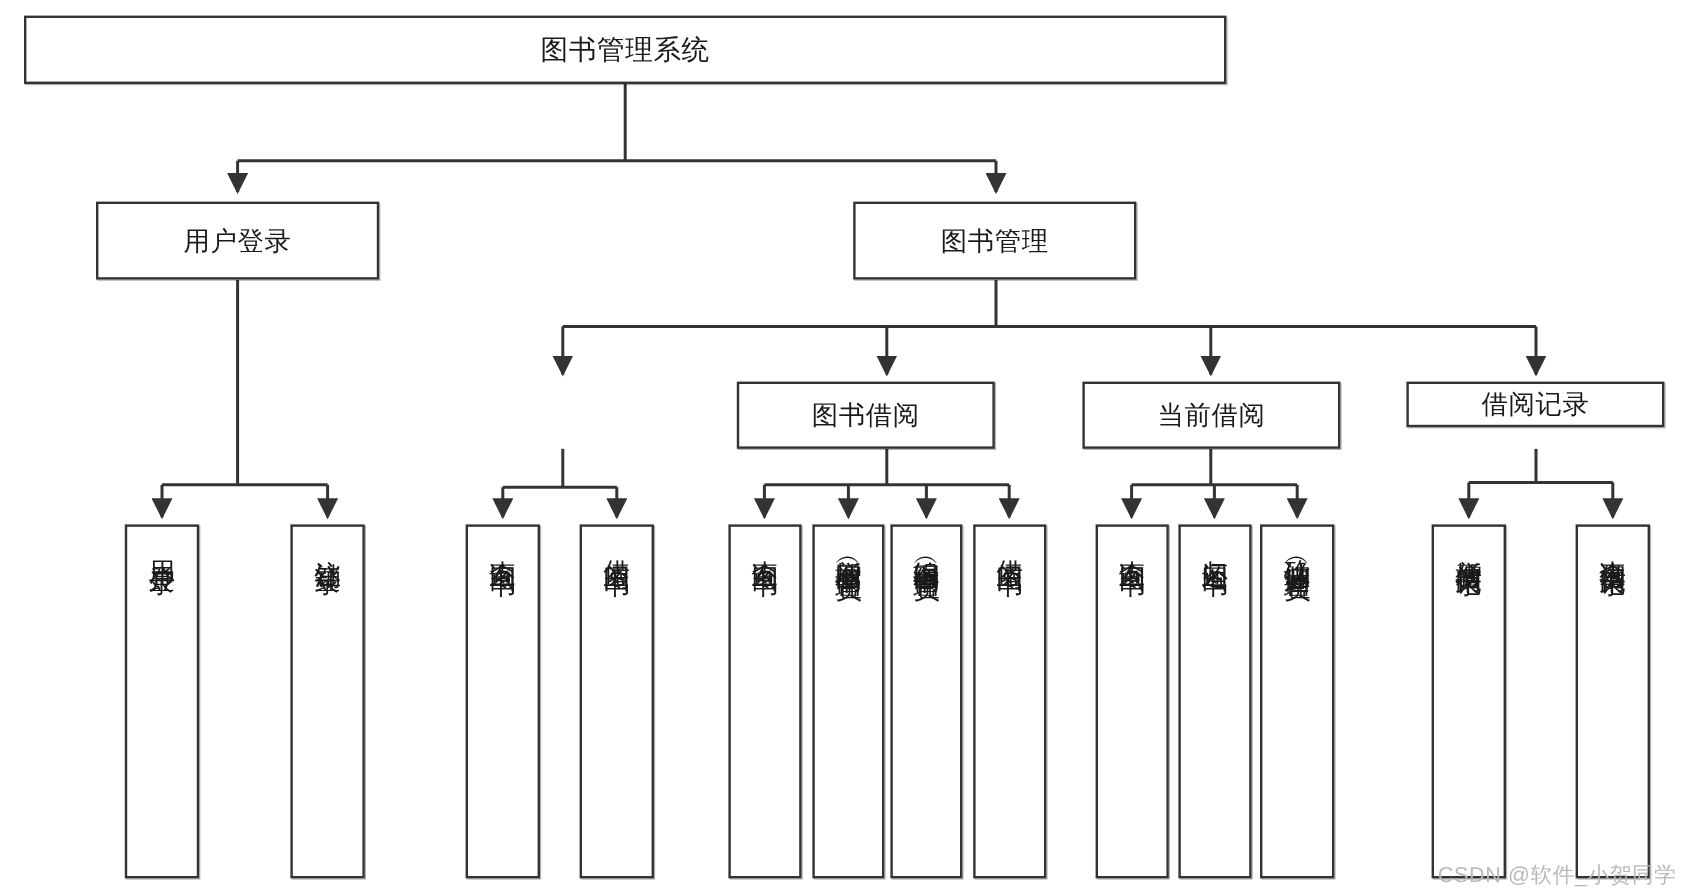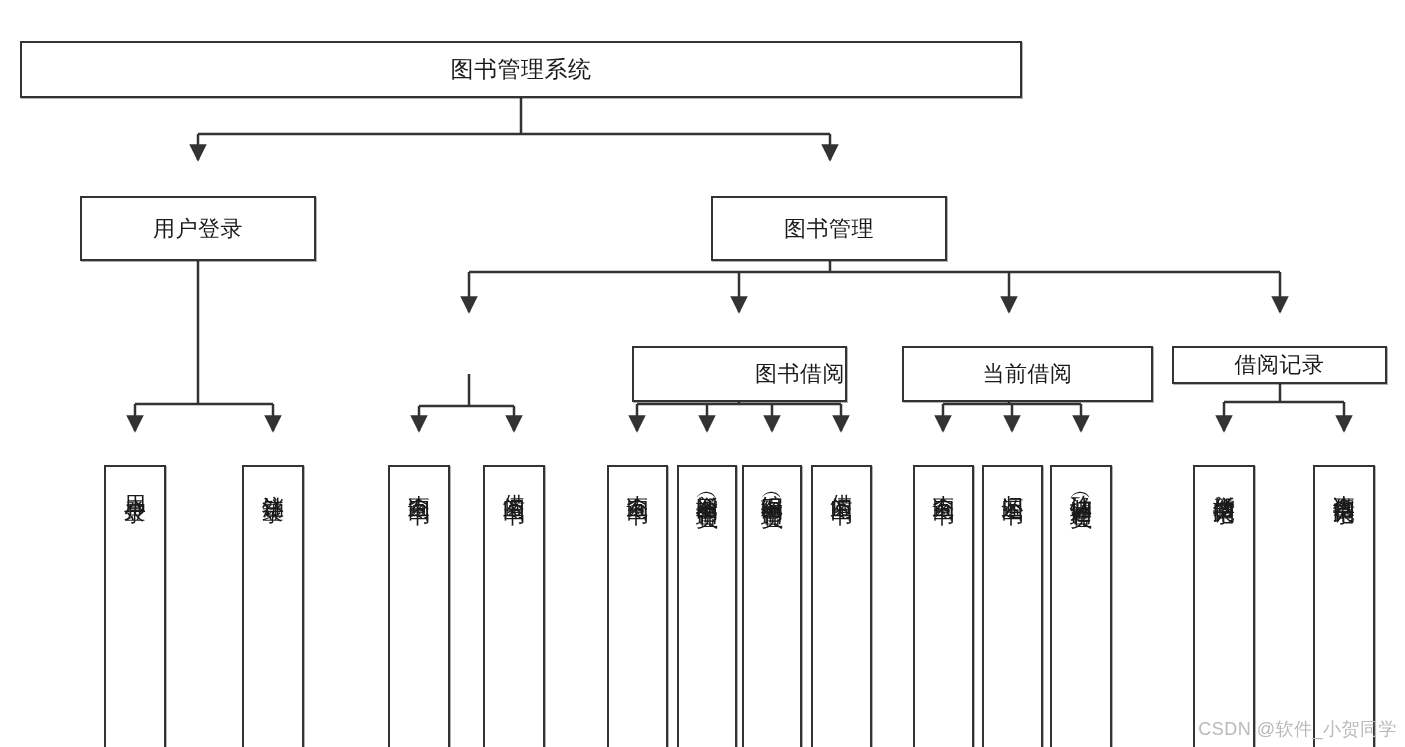--- a/index.html
+++ b/index.html
@@ -34,7 +34,6 @@
     justify-content: center;
     color: #1a1a1a;
     z-index: 2;
-    margin-top: 28px;
   }
   .node-label {
     display: block;

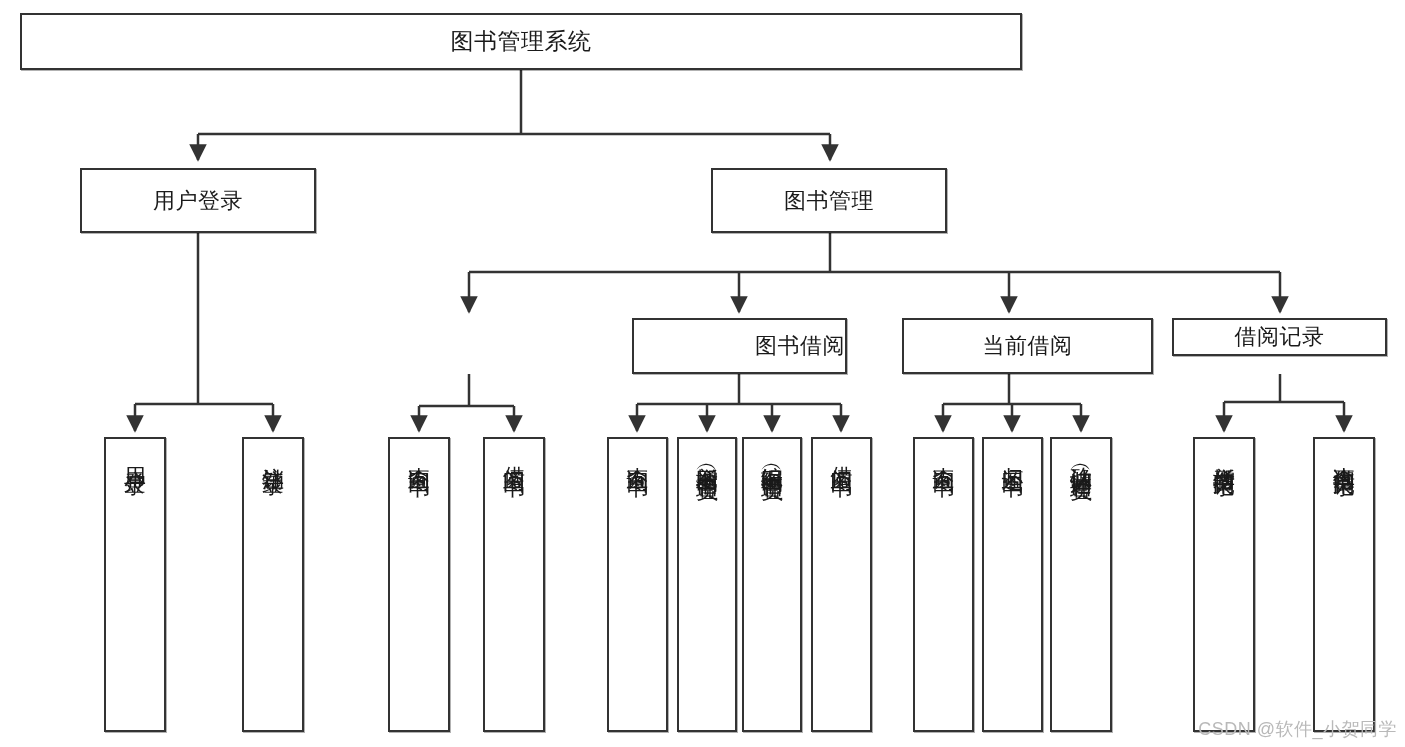--- a/index.html
+++ b/index.html
@@ -145,7 +145,7 @@
     <span class="node-label">图书管理</span>
   </div>
 
-  <div class="node h" style="left:632px; top:318px; width:215px; height:56px;justify-content:flex-end;">
+  <div class="node h" style="left:614px; top:318px; width:215px; height:56px;">
     <span class="node-label">图书借阅</span>
   </div>
   <div class="node h" style="left:902px; top:318px; width:251px; height:56px;">

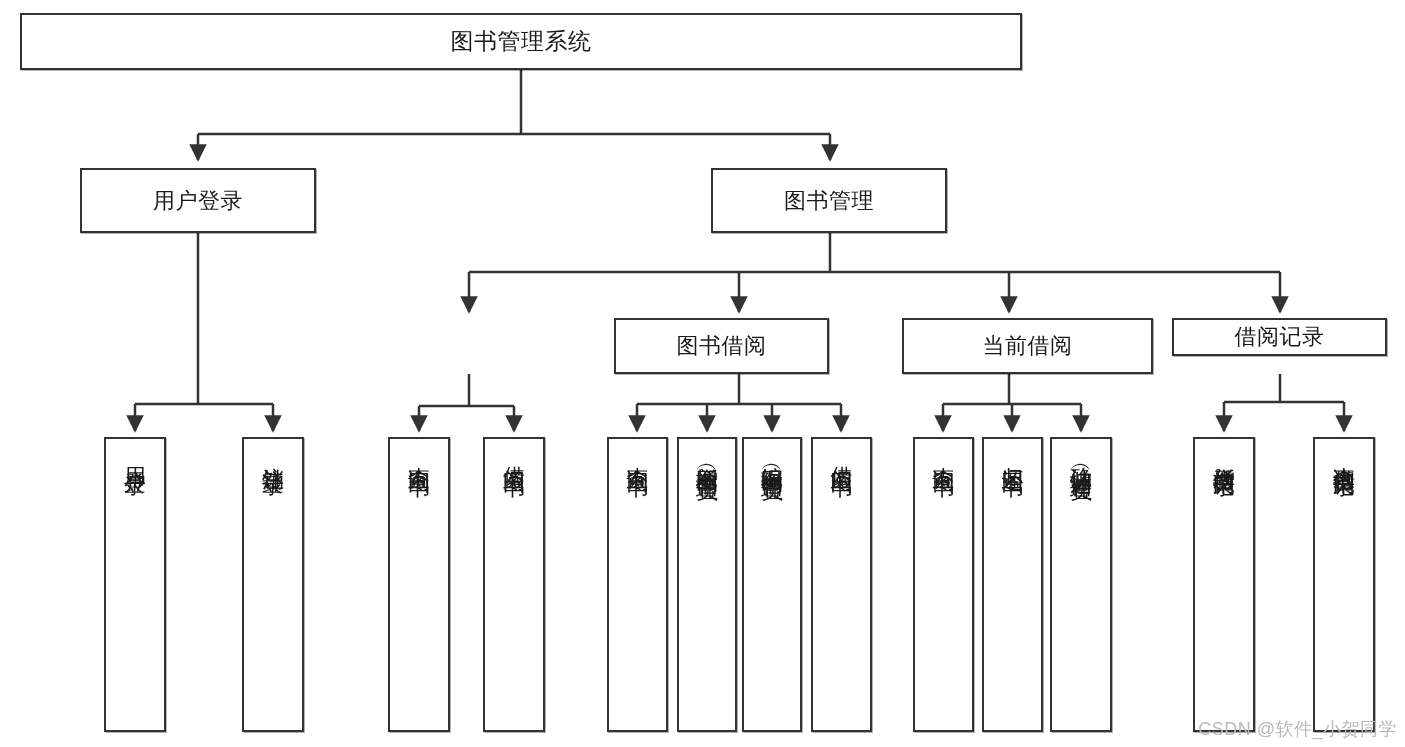--- a/index.html
+++ b/index.html
@@ -148,7 +148,7 @@
   <div class="node h" style="left:614px; top:318px; width:215px; height:56px;">
     <span class="node-label">图书借阅</span>
   </div>
-  <div class="node h" style="left:902px; top:318px; width:251px; height:56px;">
+  <div class="node h" style="left:902px; top:318px; width:215px; height:56px;">
     <span class="node-label">当前借阅</span>
   </div>
   <div class="node h" style="left:1172px; top:318px; width:215px; height:38px;">

